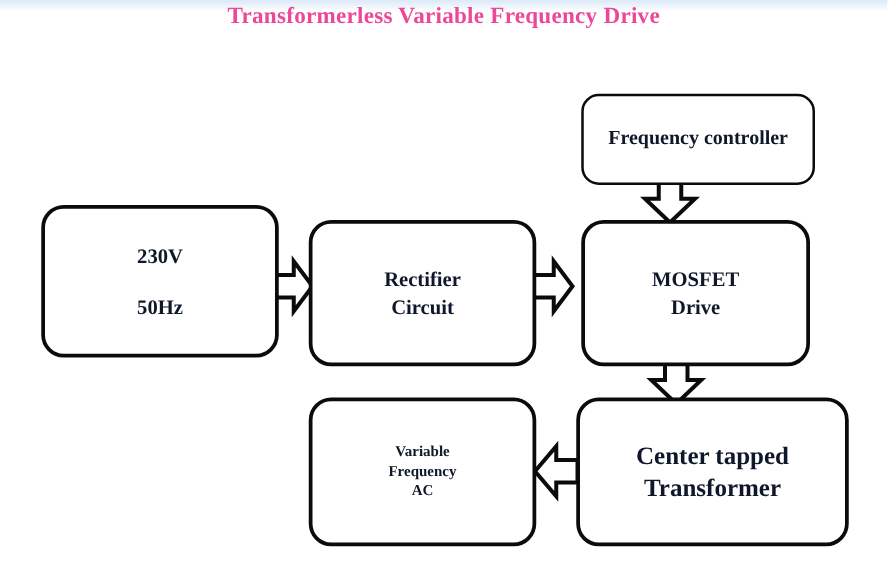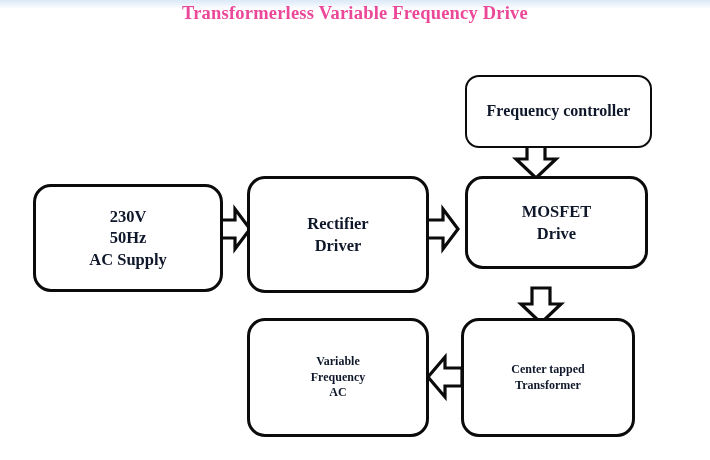--- a/index.html
+++ b/index.html
@@ -69,7 +69,7 @@
     white-space: nowrap;
   }
 
-  #block-ac-supply      { left: 33px;  top: 184px; width: 190px; height: 108px; font-size: 16.5px; }
+  #block-ac-supply      { left: 33px;  top: 164px; width: 190px; height: 122px; font-size: 16.5px; gap: 20px; }
   #block-rectifier      { left: 247px; top: 176px; width: 182px; height: 117px; font-size: 16.5px; }
   #block-freq-ctrl      { left: 465px; top: 75px;  width: 187px; height: 73px;  font-size: 16px; border-width: 2.6px; border-radius: 14px; }
   #block-mosfet-driver  { left: 465px; top: 176px; width: 183px; height: 93px; font-size: 16.5px; }

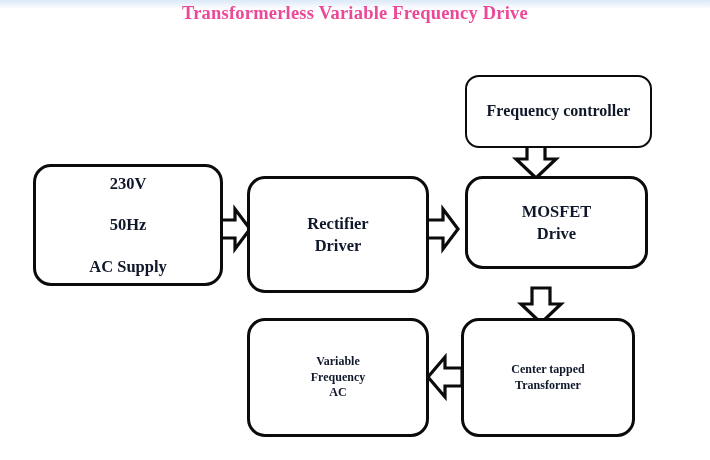--- a/index.html
+++ b/index.html
@@ -72,7 +72,7 @@
   #block-ac-supply      { left: 33px;  top: 164px; width: 190px; height: 122px; font-size: 16.5px; gap: 20px; }
   #block-rectifier      { left: 247px; top: 176px; width: 182px; height: 117px; font-size: 16.5px; }
   #block-freq-ctrl      { left: 465px; top: 75px;  width: 187px; height: 73px;  font-size: 16px; border-width: 2.6px; border-radius: 14px; }
-  #block-mosfet-driver  { left: 465px; top: 176px; width: 183px; height: 93px; font-size: 16.5px; }
+  #block-mosfet-driver  { left: 465px; top: 176px; width: 183px; height: 117px; font-size: 16.5px; }
   #block-var-freq-ac    { left: 247px; top: 318px; width: 182px; height: 119px; font-size: 12px; }
   #block-transformer    { left: 461px; top: 318px; width: 174px; height: 119px; font-size: 12px; align-items: center; }
 

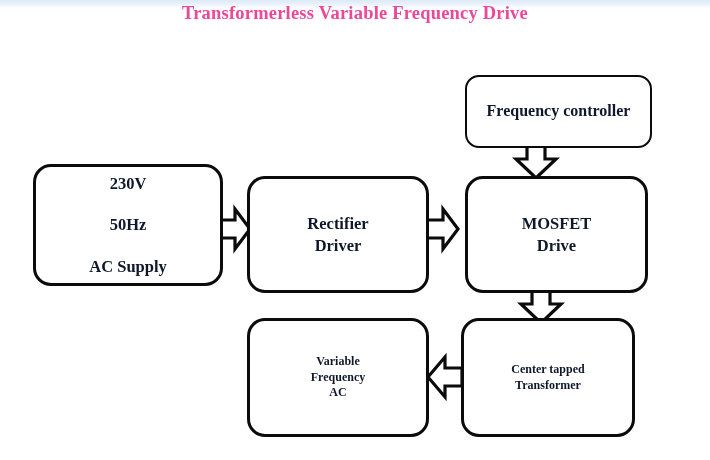--- a/index.html
+++ b/index.html
@@ -112,7 +112,7 @@
 
   <div class="block" id="block-rectifier">
     <span class="line">Rectifier</span>
-    <span class="line">Driver</span>
+    <span class="line">Circuit</span>
   </div>
 
   <div class="block" id="block-freq-ctrl">

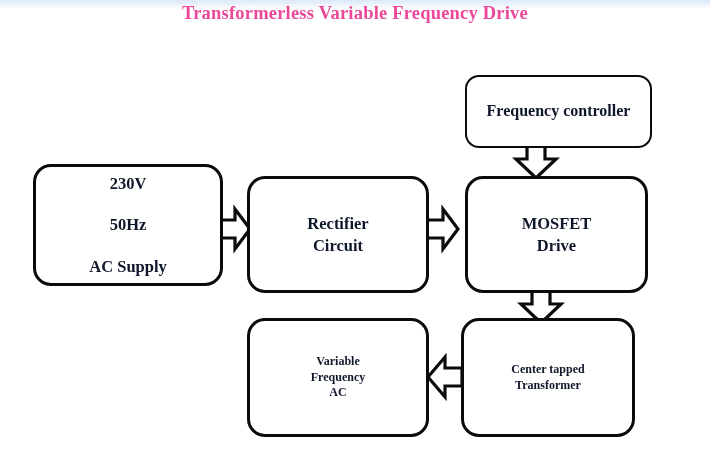--- a/index.html
+++ b/index.html
@@ -107,7 +107,6 @@
   <div class="block" id="block-ac-supply">
     <span class="line">230V</span>
     <span class="line">50Hz</span>
-    <span class="line">AC Supply</span>
   </div>
 
   <div class="block" id="block-rectifier">

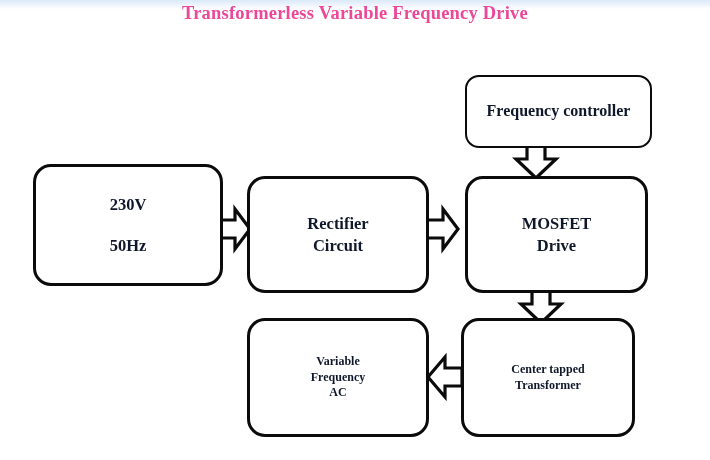--- a/index.html
+++ b/index.html
@@ -74,7 +74,7 @@
   #block-freq-ctrl      { left: 465px; top: 75px;  width: 187px; height: 73px;  font-size: 16px; border-width: 2.6px; border-radius: 14px; }
   #block-mosfet-driver  { left: 465px; top: 176px; width: 183px; height: 117px; font-size: 16.5px; }
   #block-var-freq-ac    { left: 247px; top: 318px; width: 182px; height: 119px; font-size: 12px; }
-  #block-transformer    { left: 461px; top: 318px; width: 174px; height: 119px; font-size: 12px; align-items: center; }
+  #block-transformer    { left: 461px; top: 318px; width: 218px; height: 119px; font-size: 20px; align-items: center; }
 
   
   .arrow {

